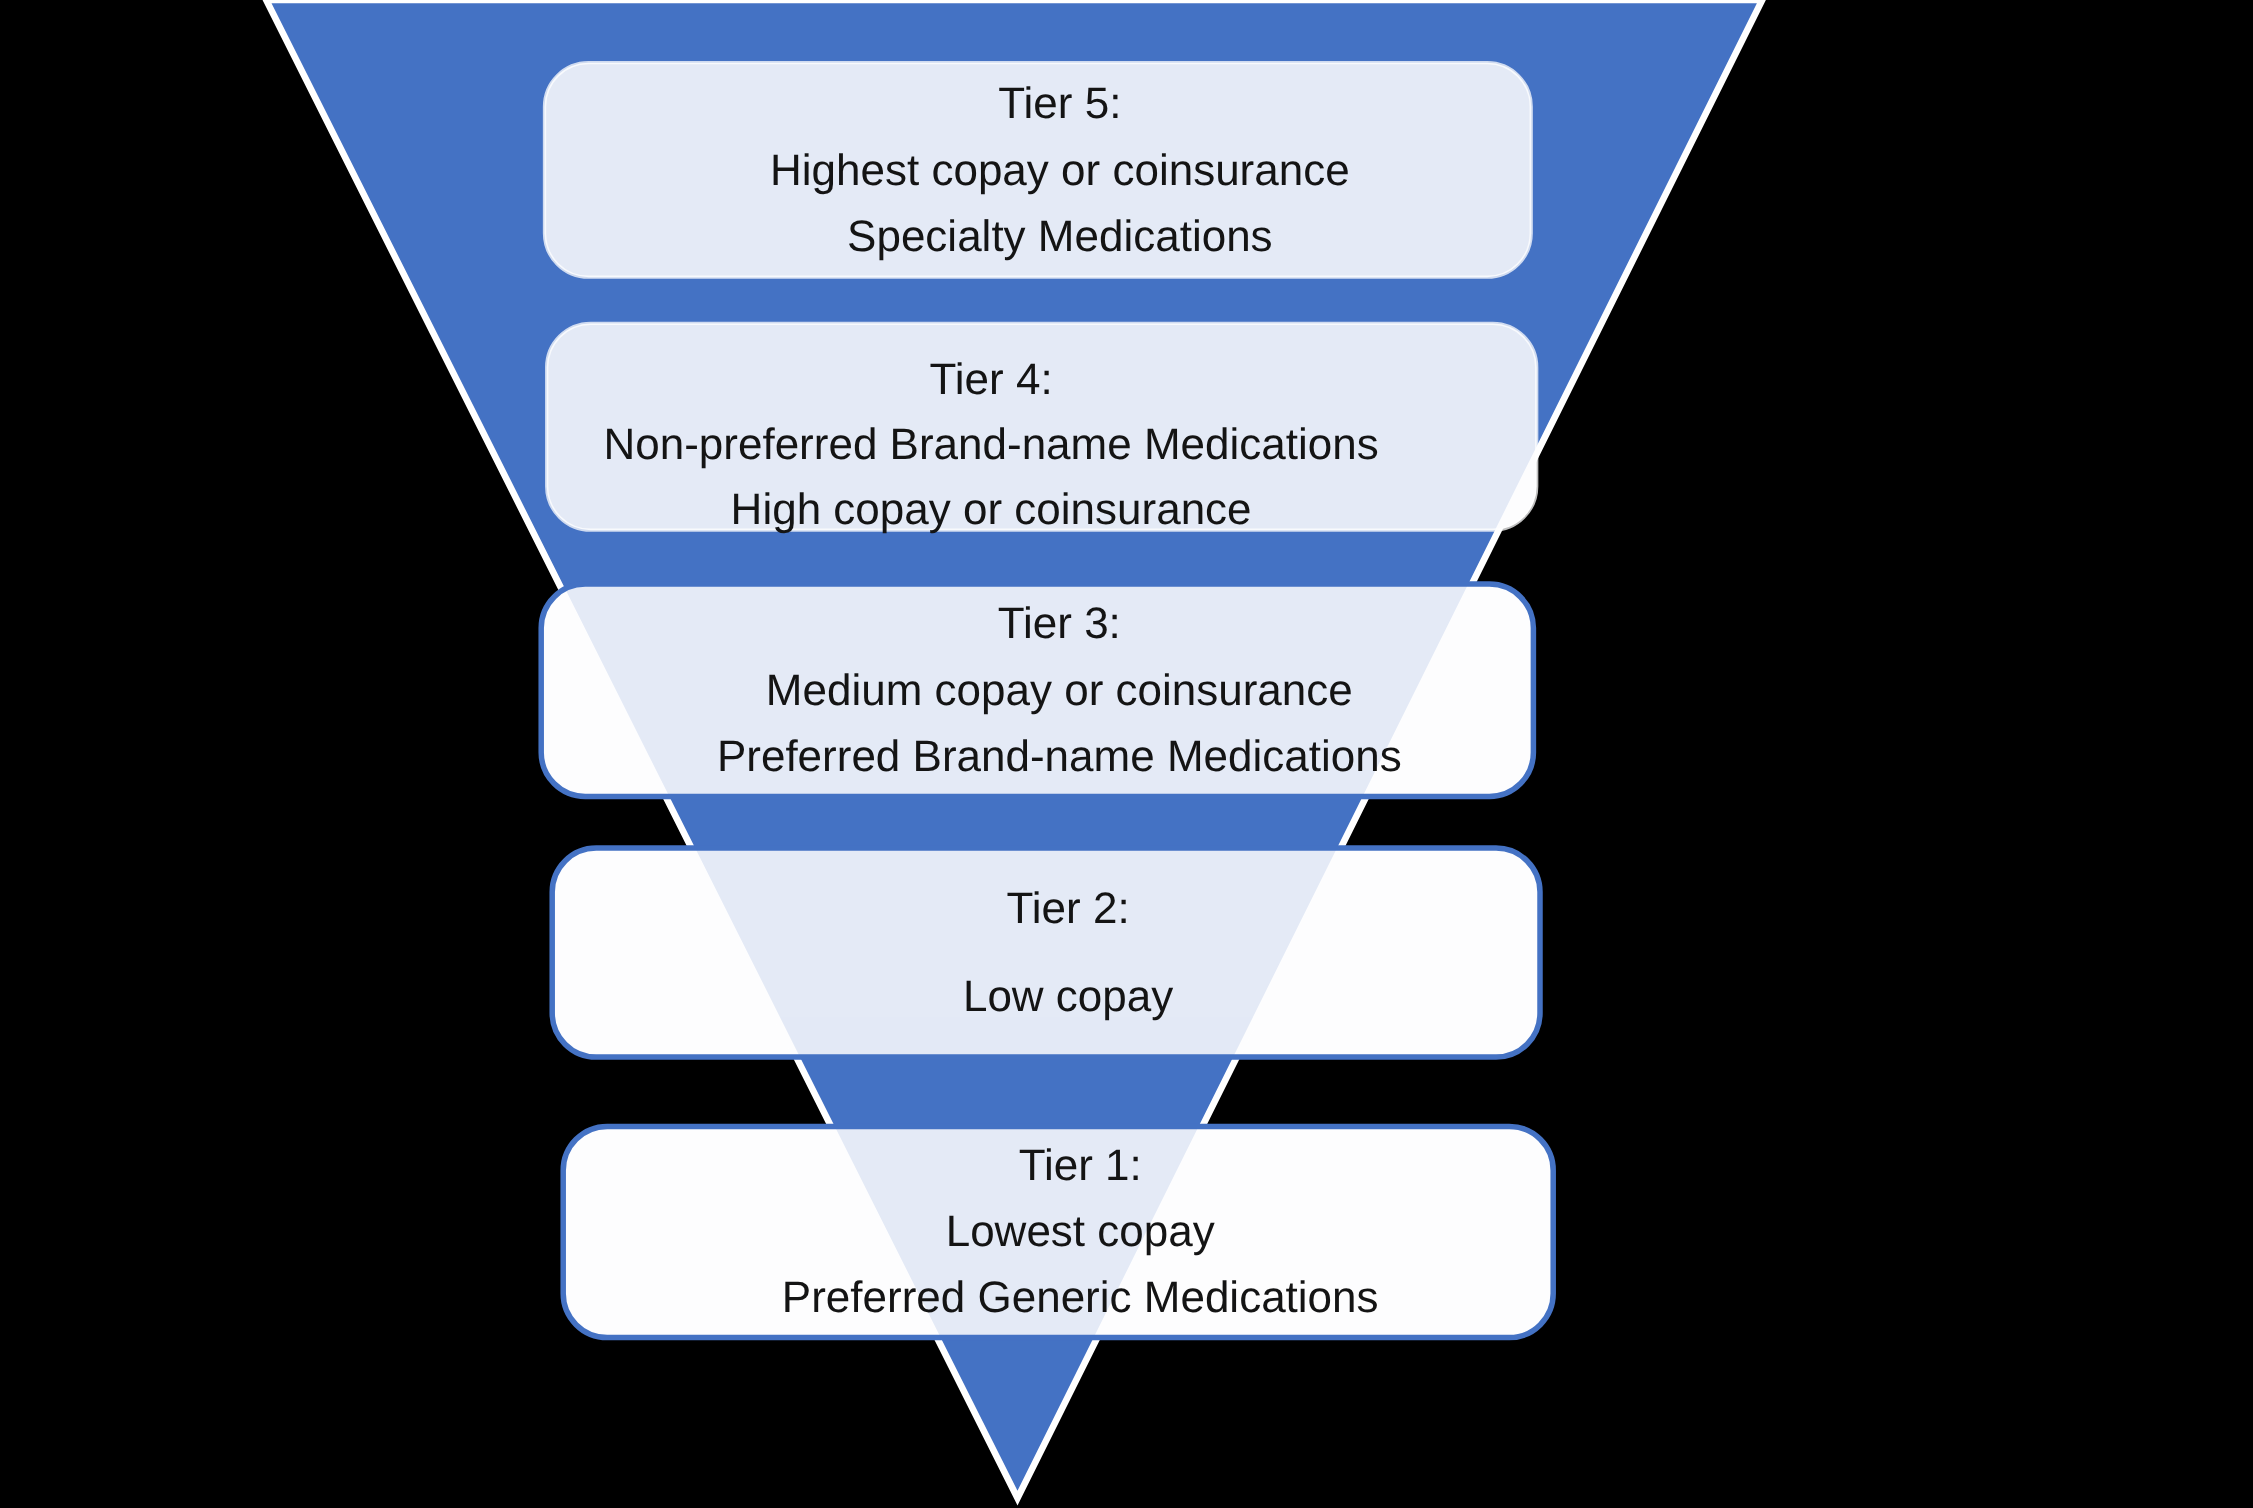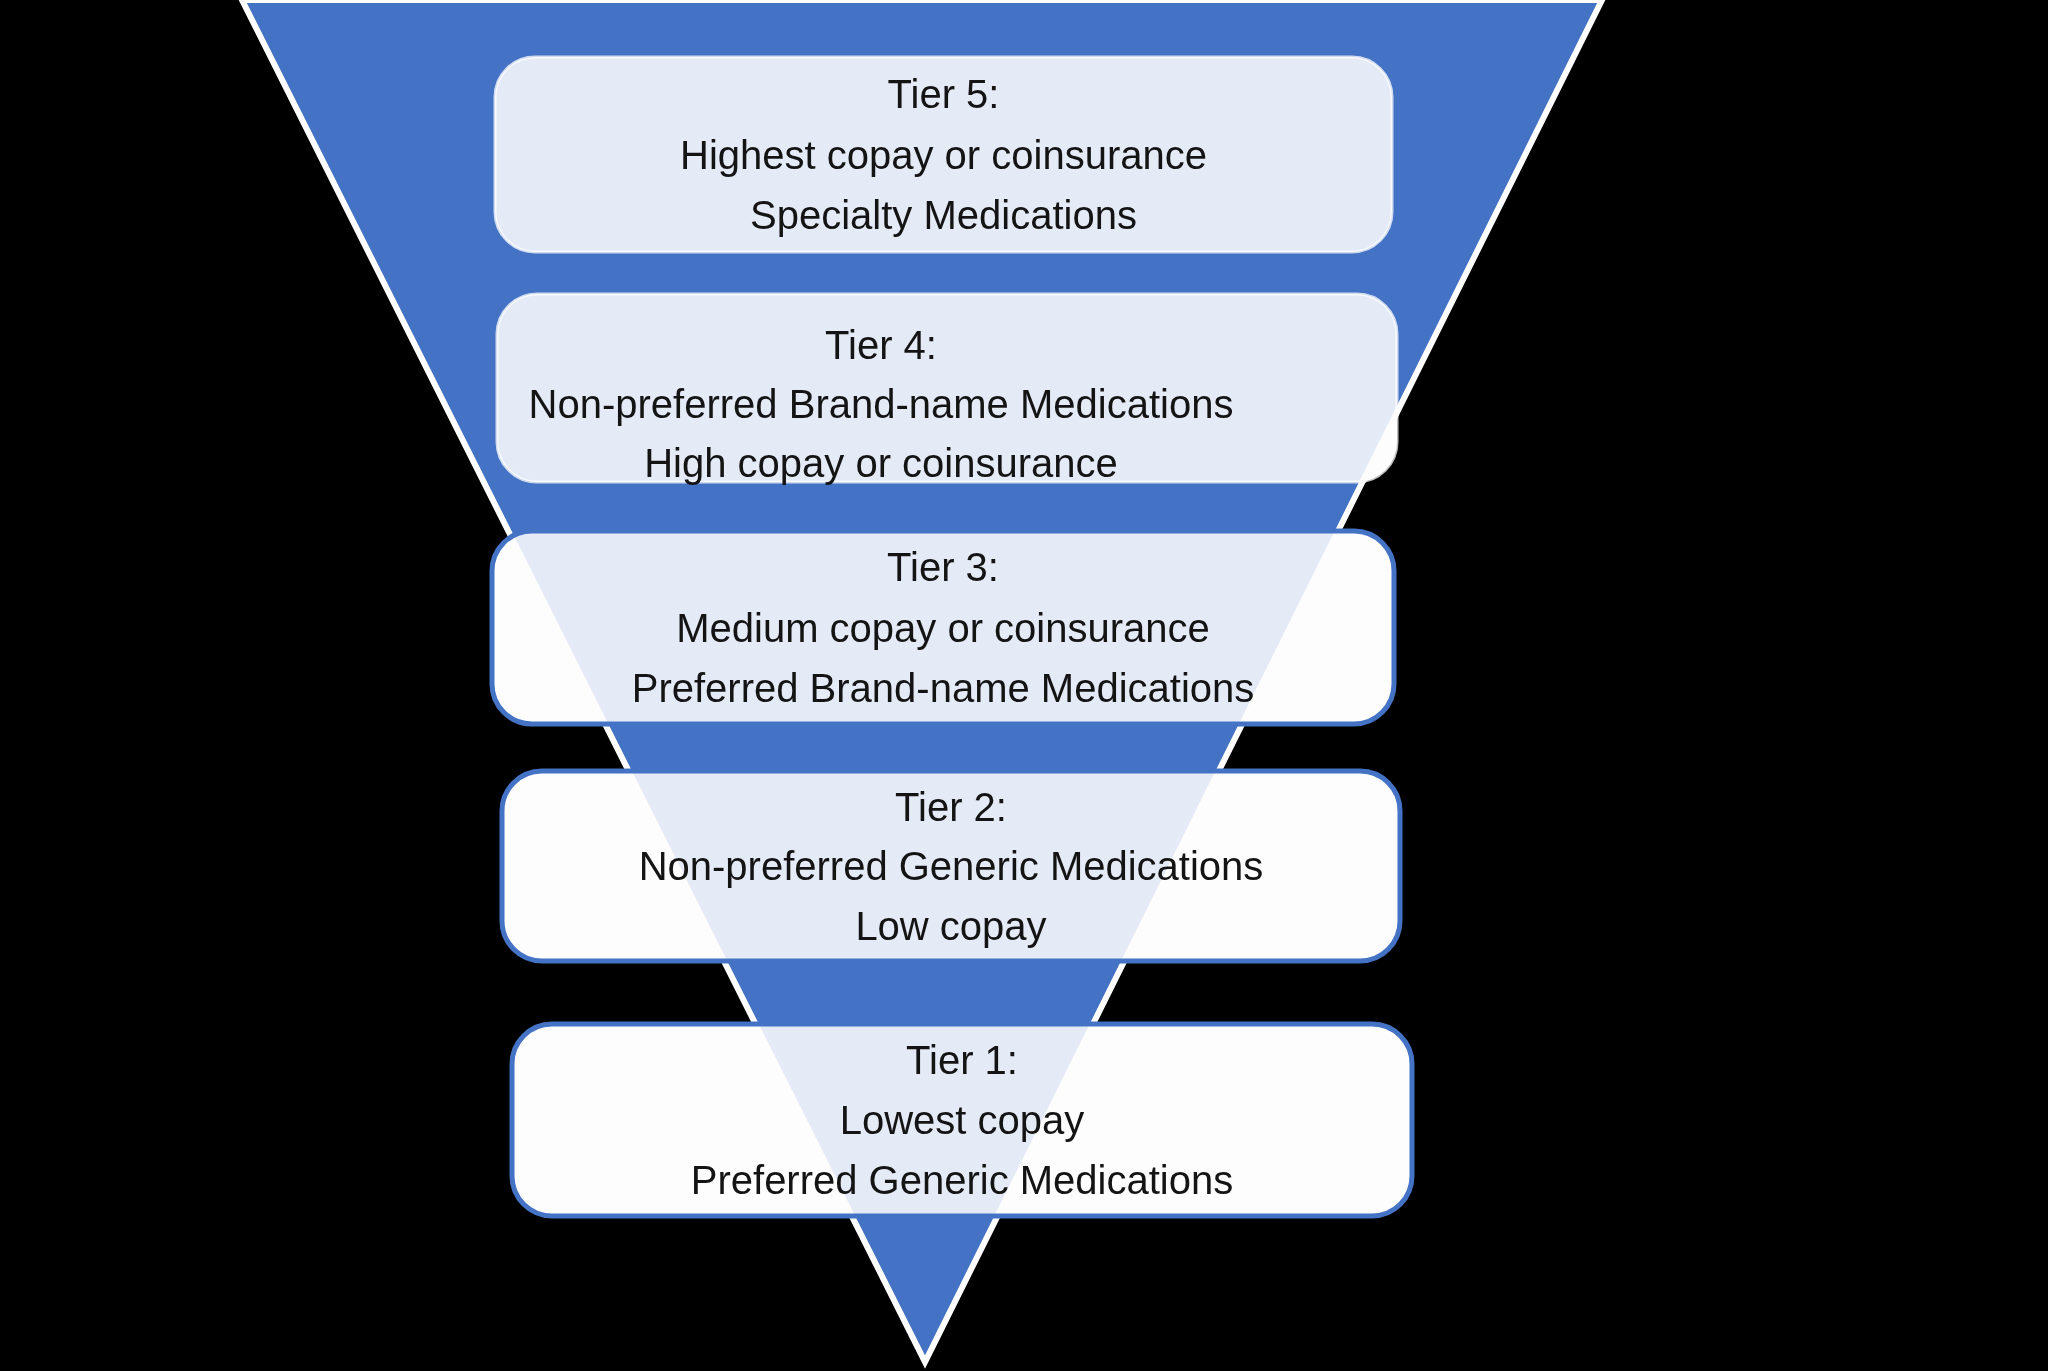--- a/index.html
+++ b/index.html
@@ -58,6 +58,7 @@
     font-size: 40px;
     line-height: 48px;
     pointer-events: none;
+    margin-left: 20px;
   }
   .tier-line { white-space: nowrap; }
 </style>

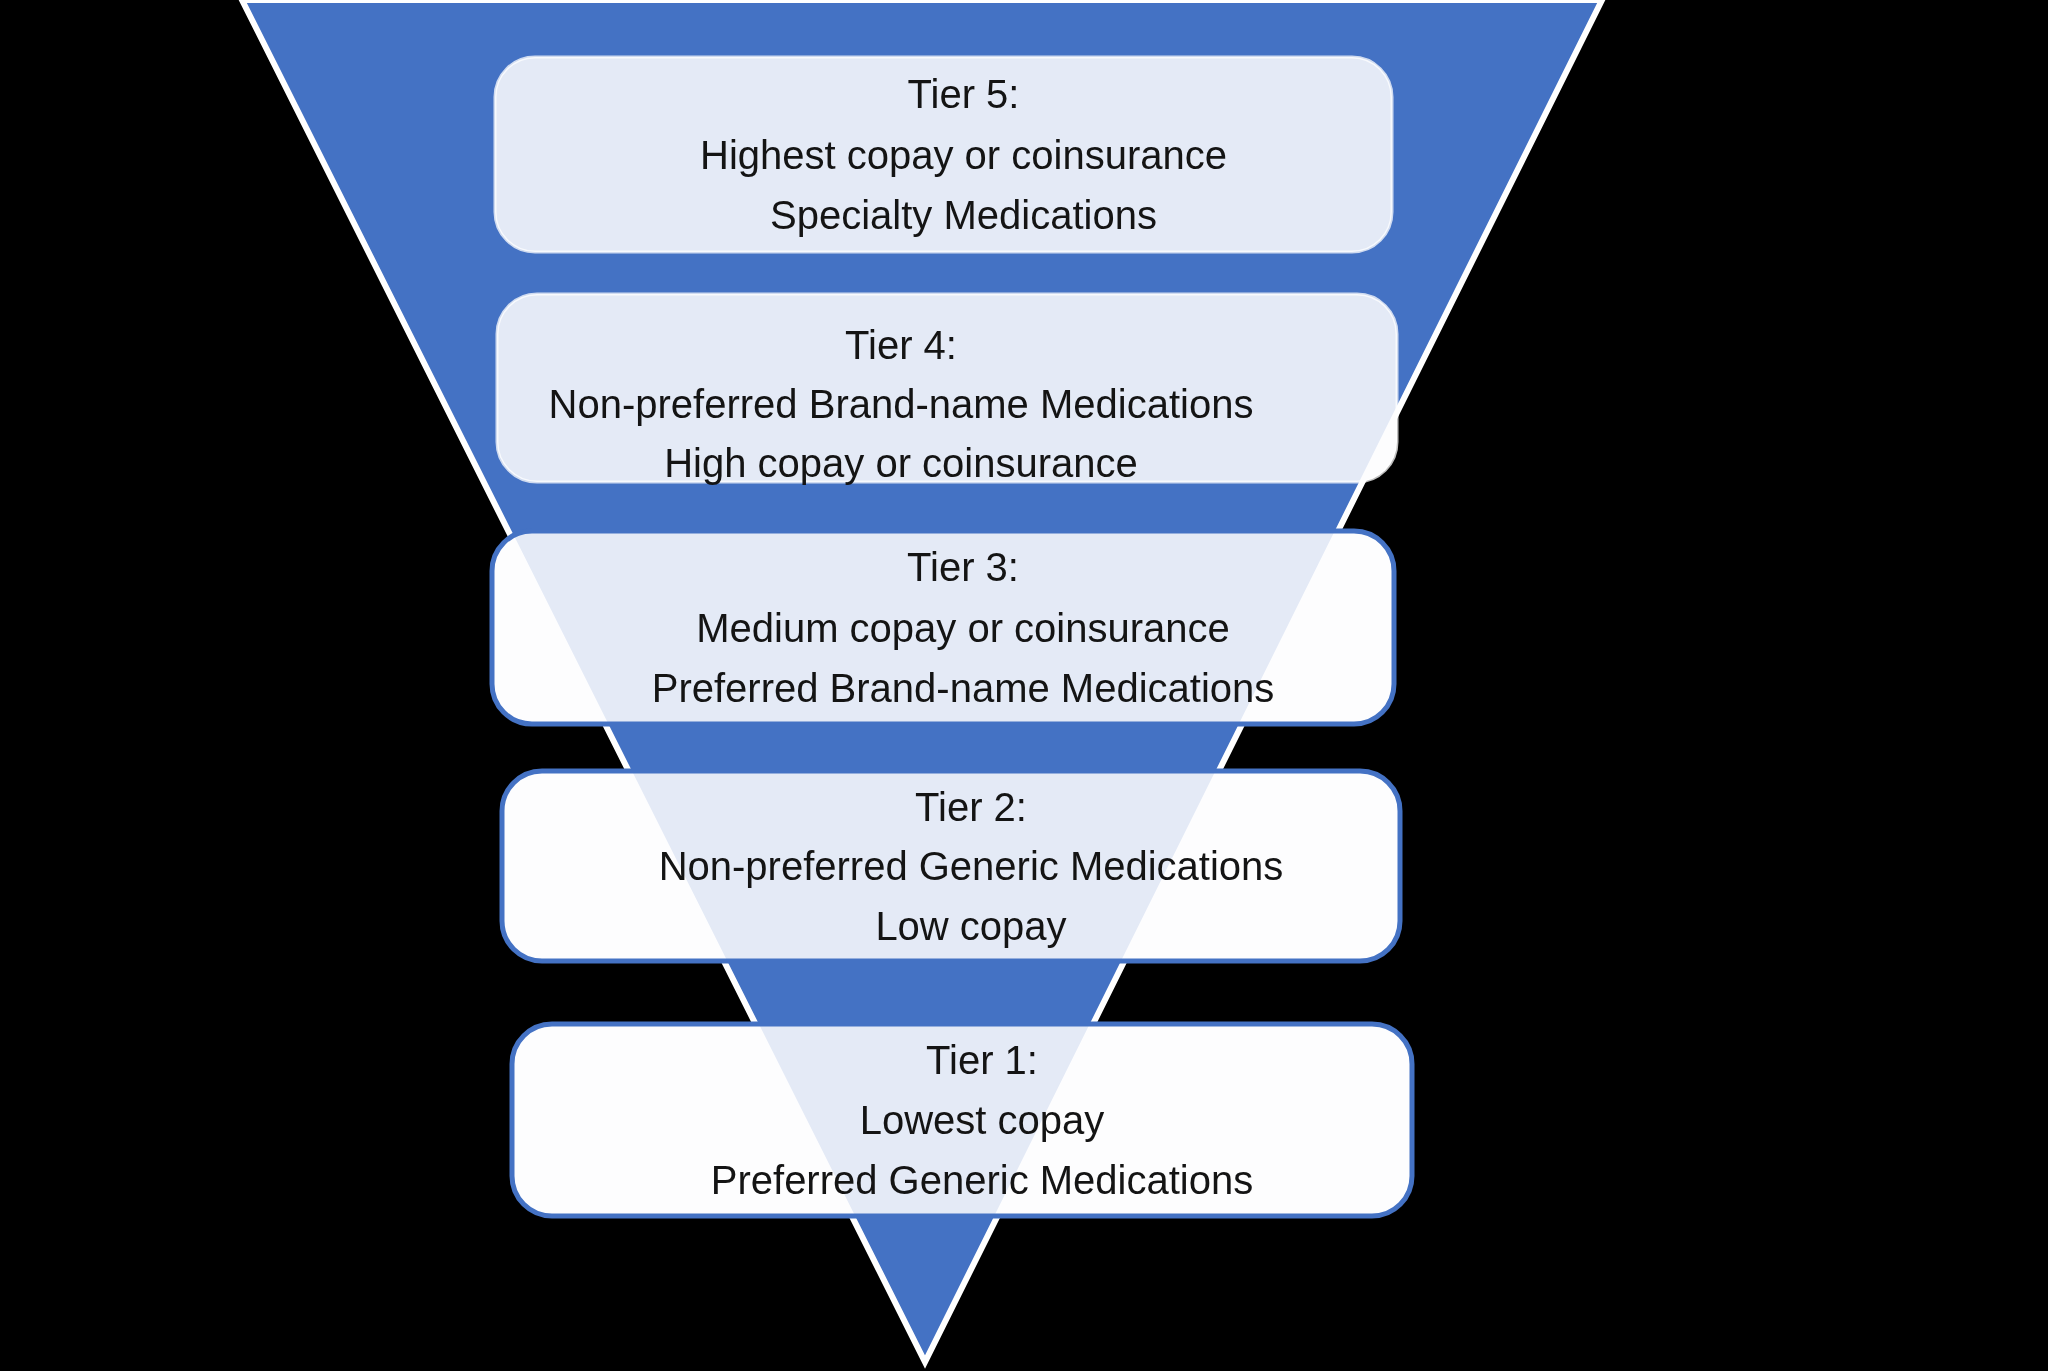--- a/index.html
+++ b/index.html
@@ -150,7 +150,6 @@
 
   <div class="tier-text" style="left:502px; top:771px; width:898px; height:190px">
     <div class="tier-line">Tier 2:</div>
-    <div class="tier-line">Non-preferred Generic Medications</div>
     <div class="tier-line">Low copay</div>
   </div>
 

